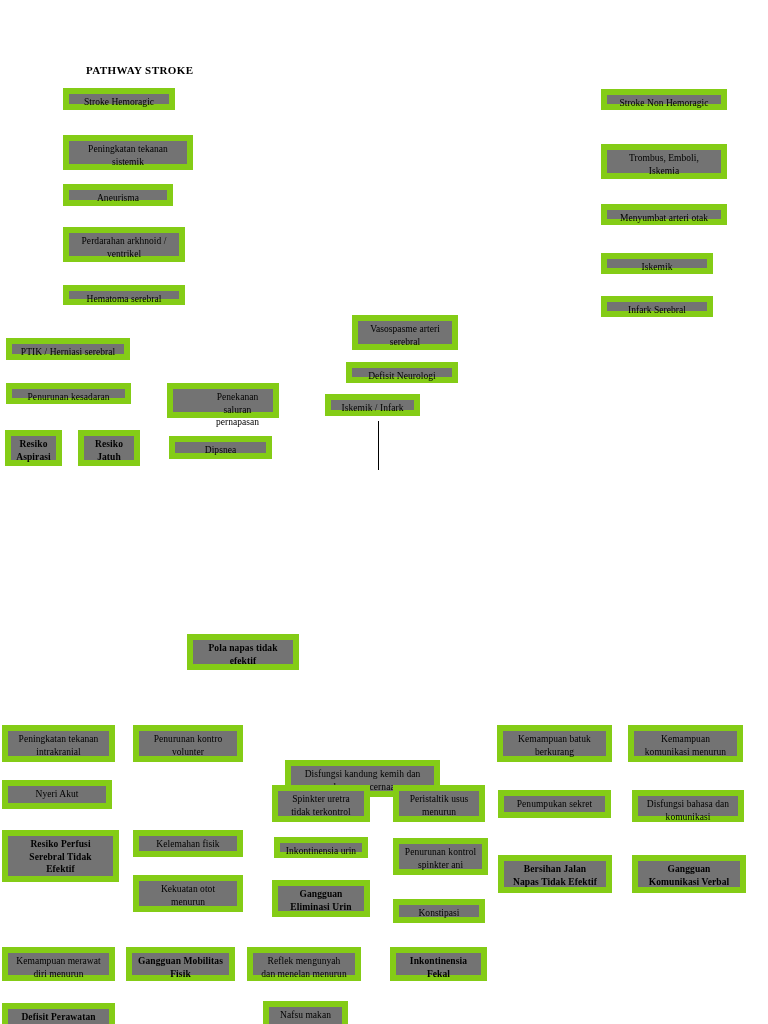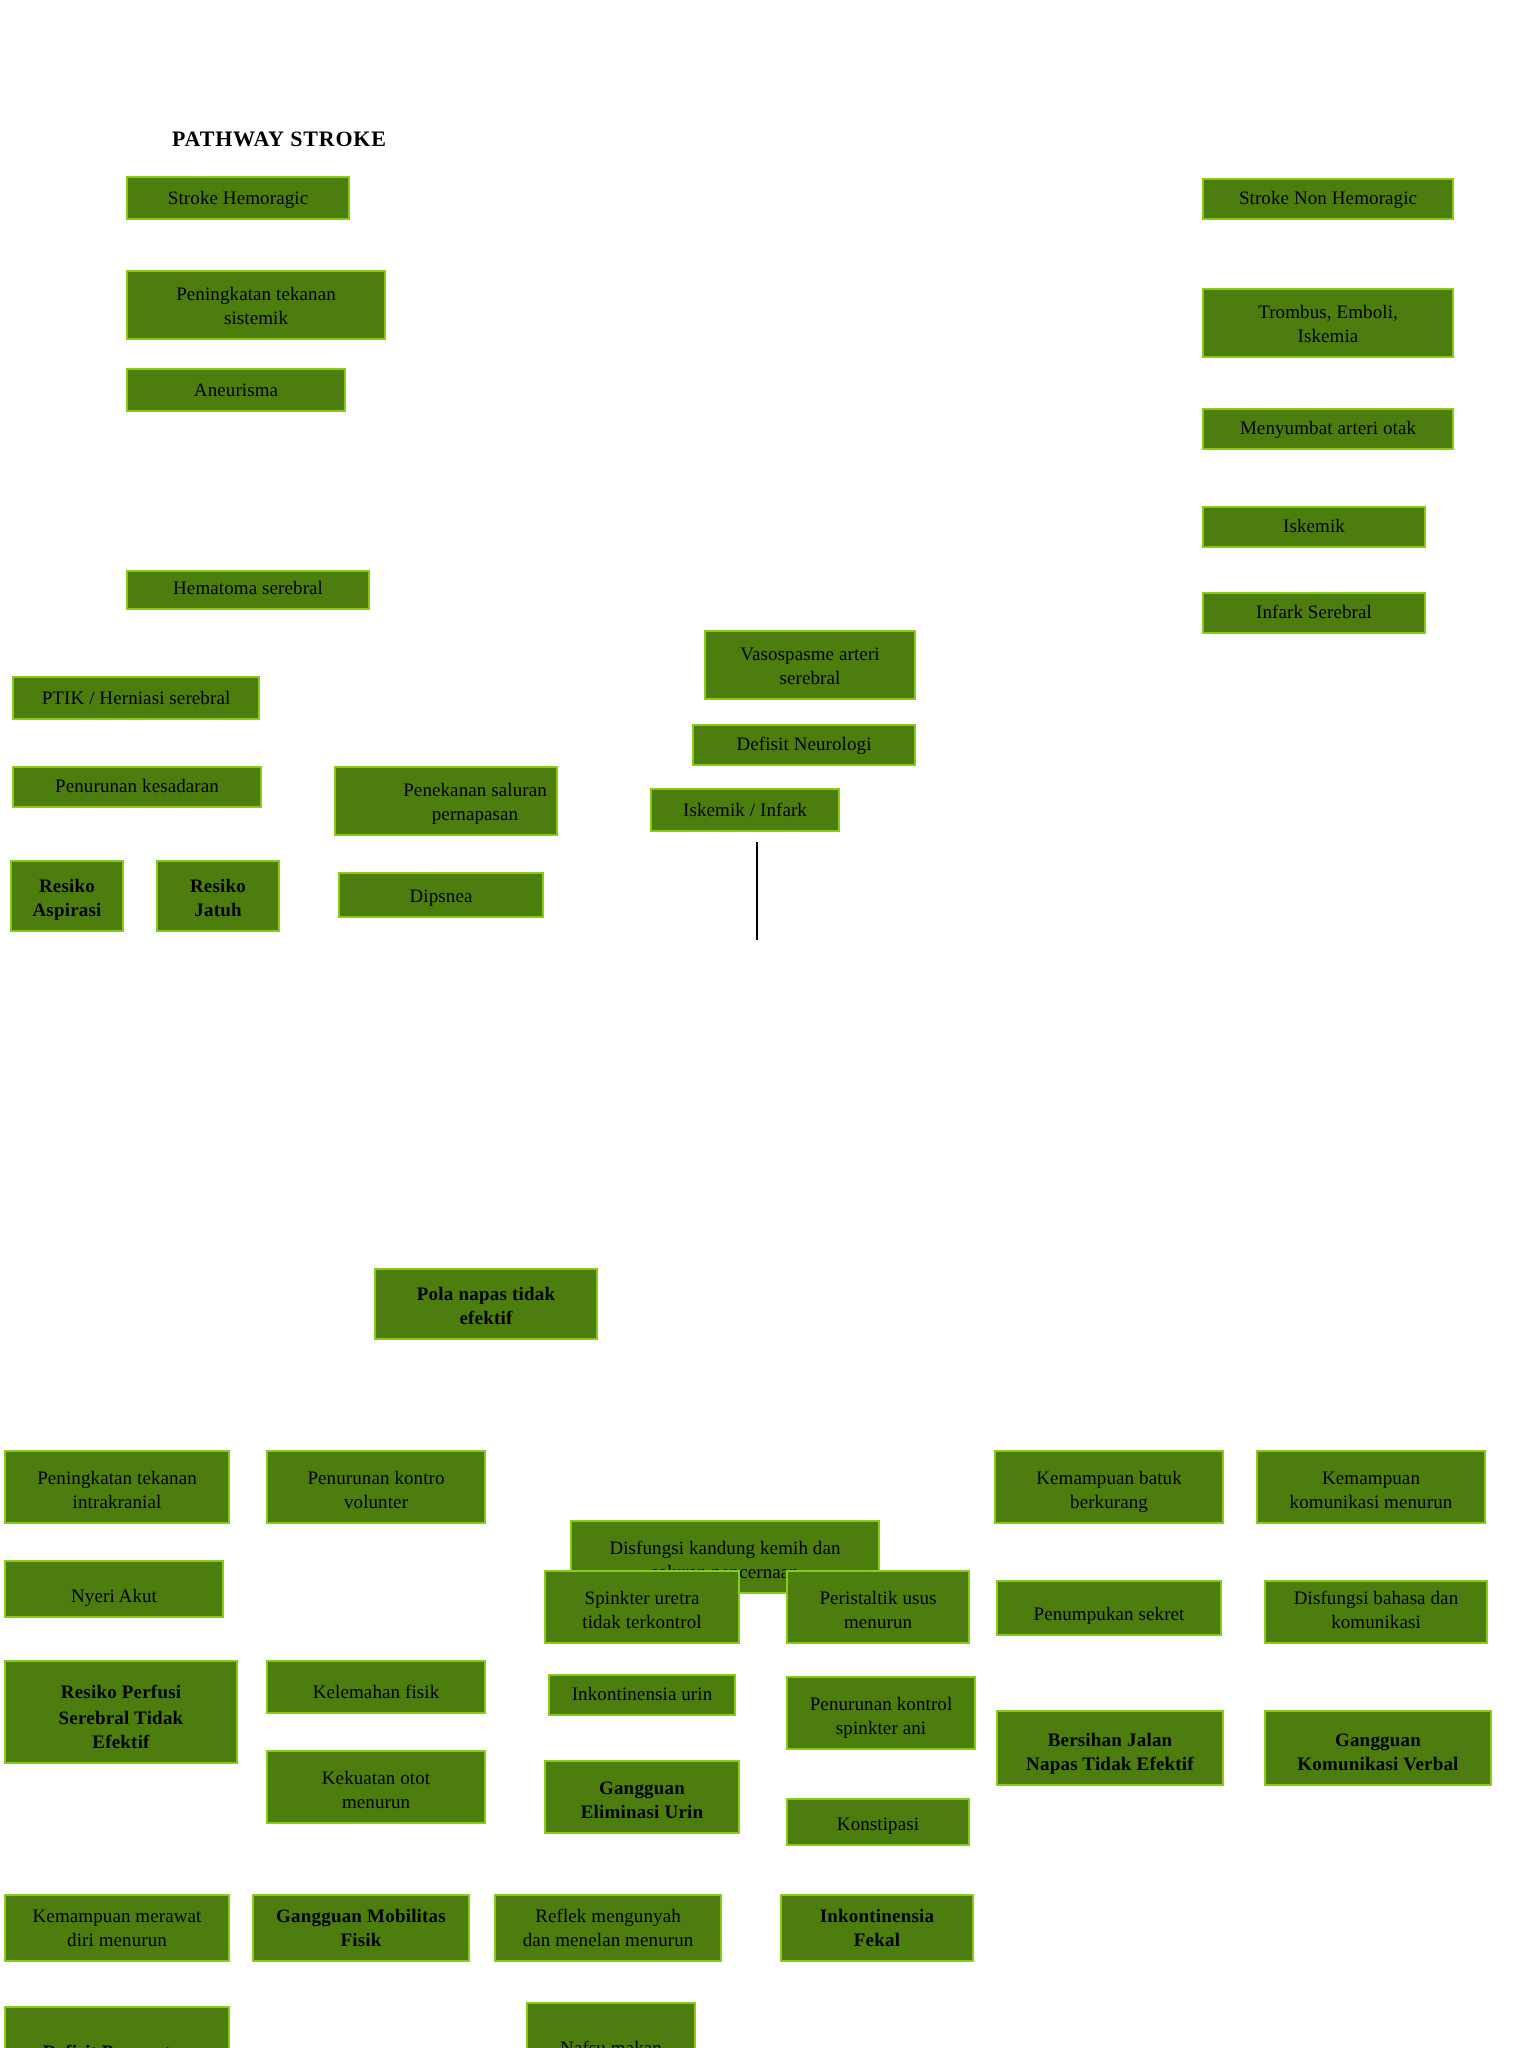--- a/index.html
+++ b/index.html
@@ -31,10 +31,10 @@
   .node {
     position: absolute;
     box-sizing: border-box;
-    border: 1px solid #84cc16;
-    background: #4d7c0f;
+    border: 6px solid #84cc16;
+    background: #737373;
     display: flex;
-    align-items: flex-end;
+    align-items: flex-start;
     justify-content: center;
     text-align: center;
     font-size: 9.5px;

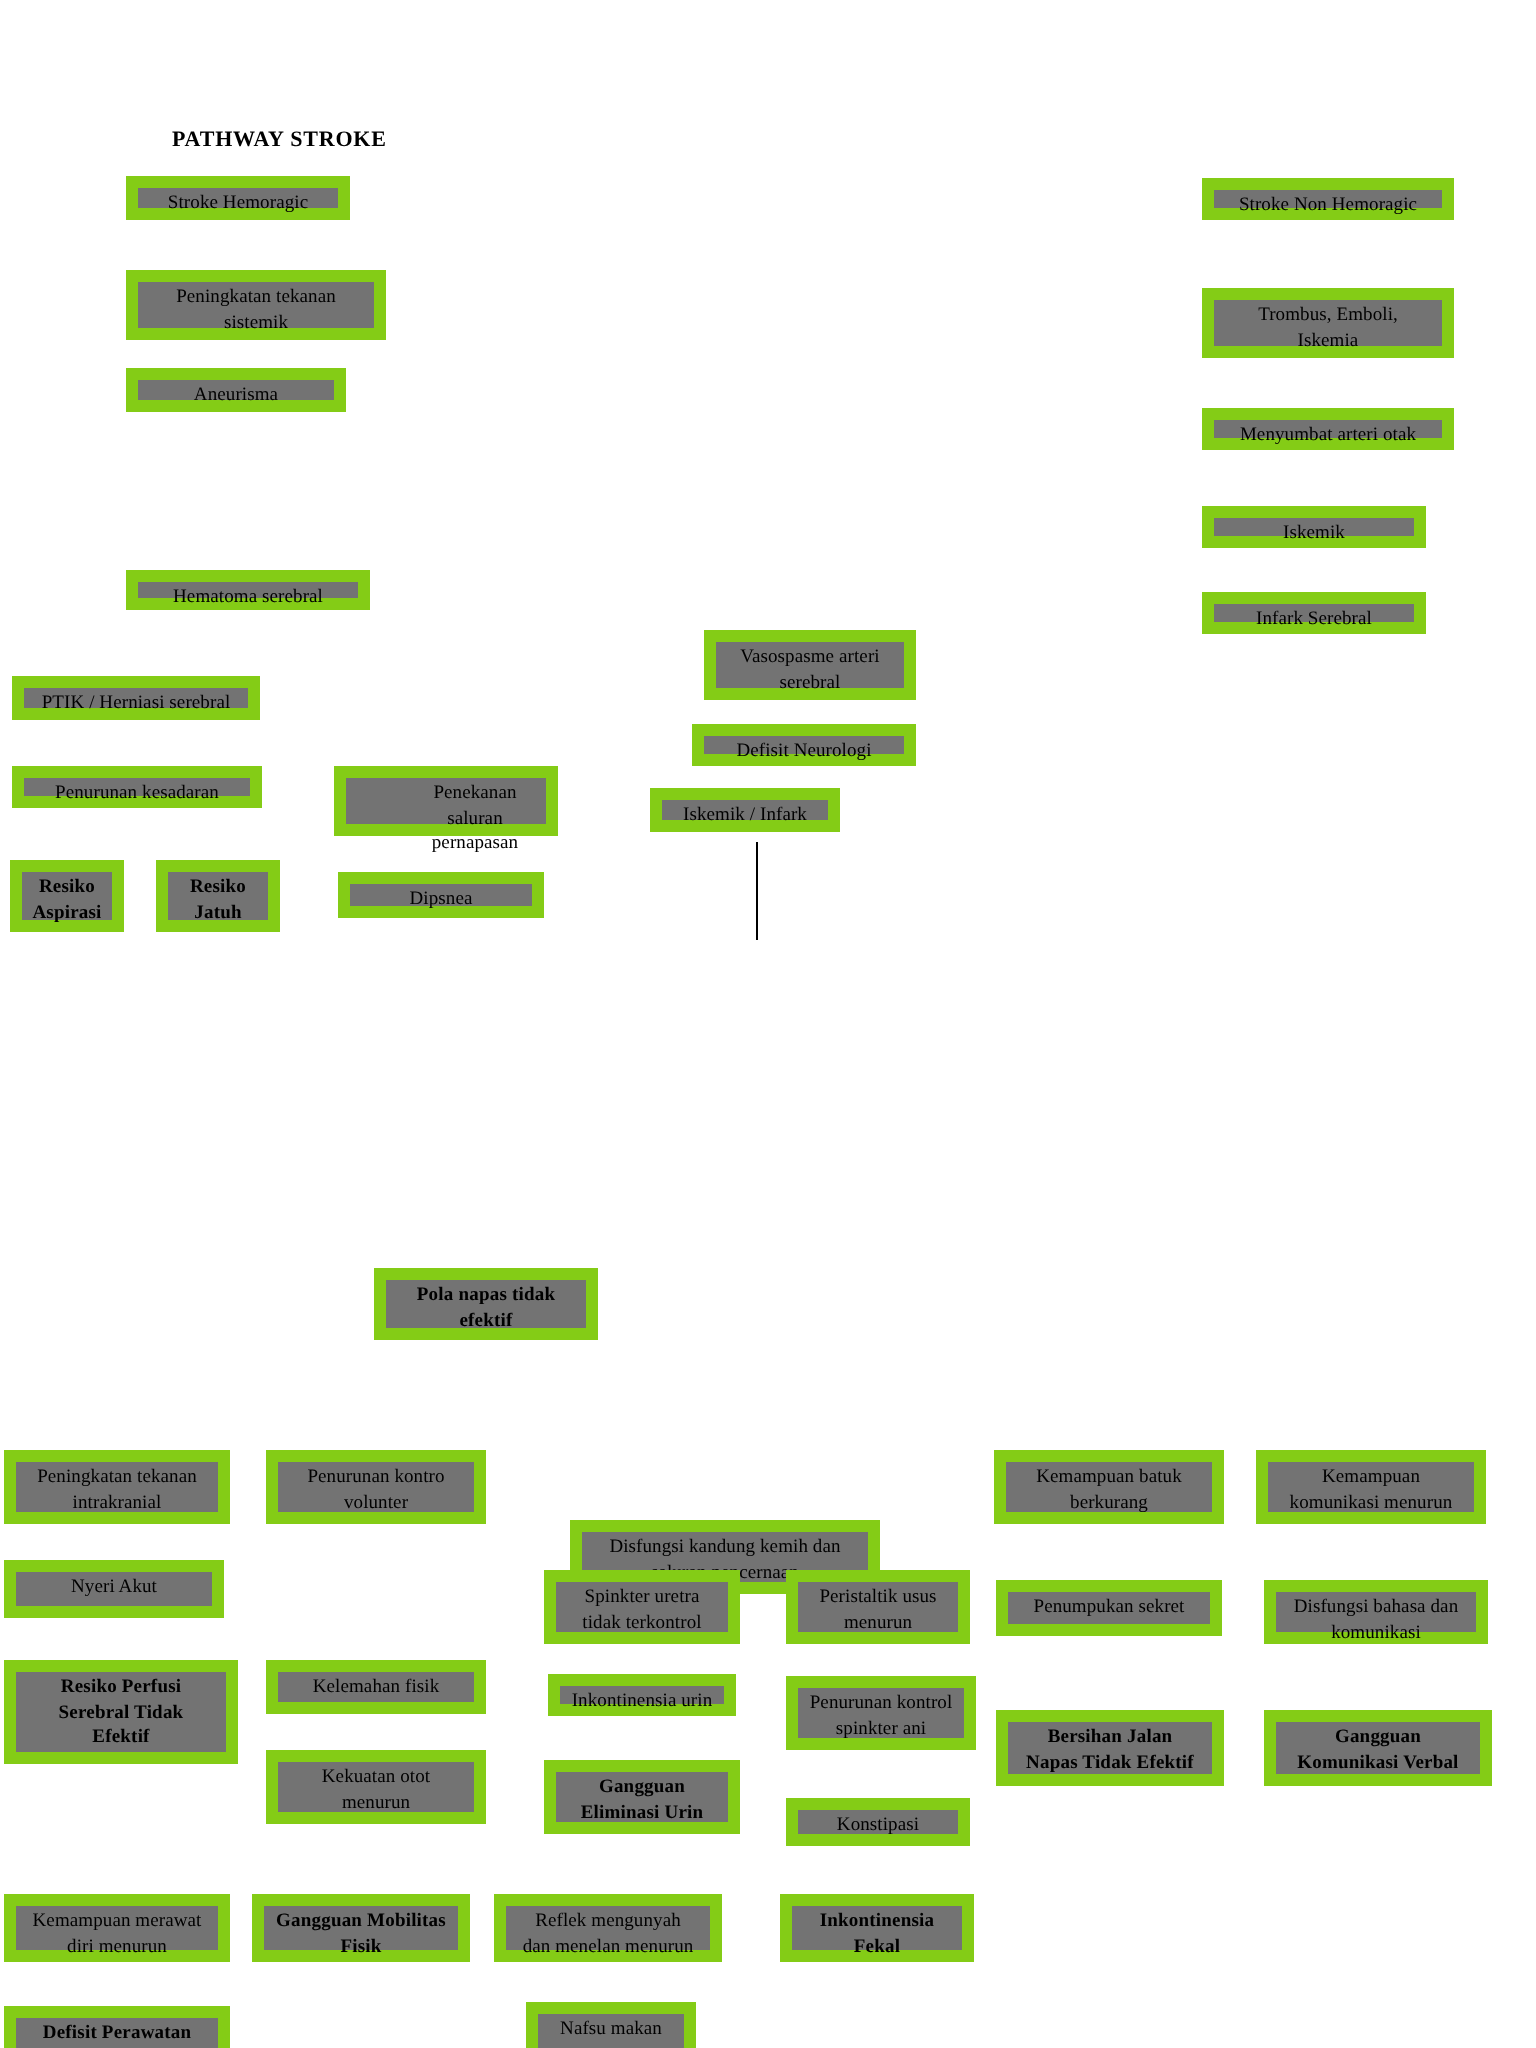--- a/index.html
+++ b/index.html
@@ -81,6 +81,10 @@
     <span class="txt">Aneurisma</span>
   </div>
 
+  <div class="node" style="left:63px; top:227px; width:122px; height:35px;">
+    <span class="txt">Perdarahan arkhnoid /
+ventrikel</span>
+  </div>
 
   <div class="node" style="left:63px; top:285px; width:122px; height:20px;">
     <span class="txt">Hematoma serebral</span>

